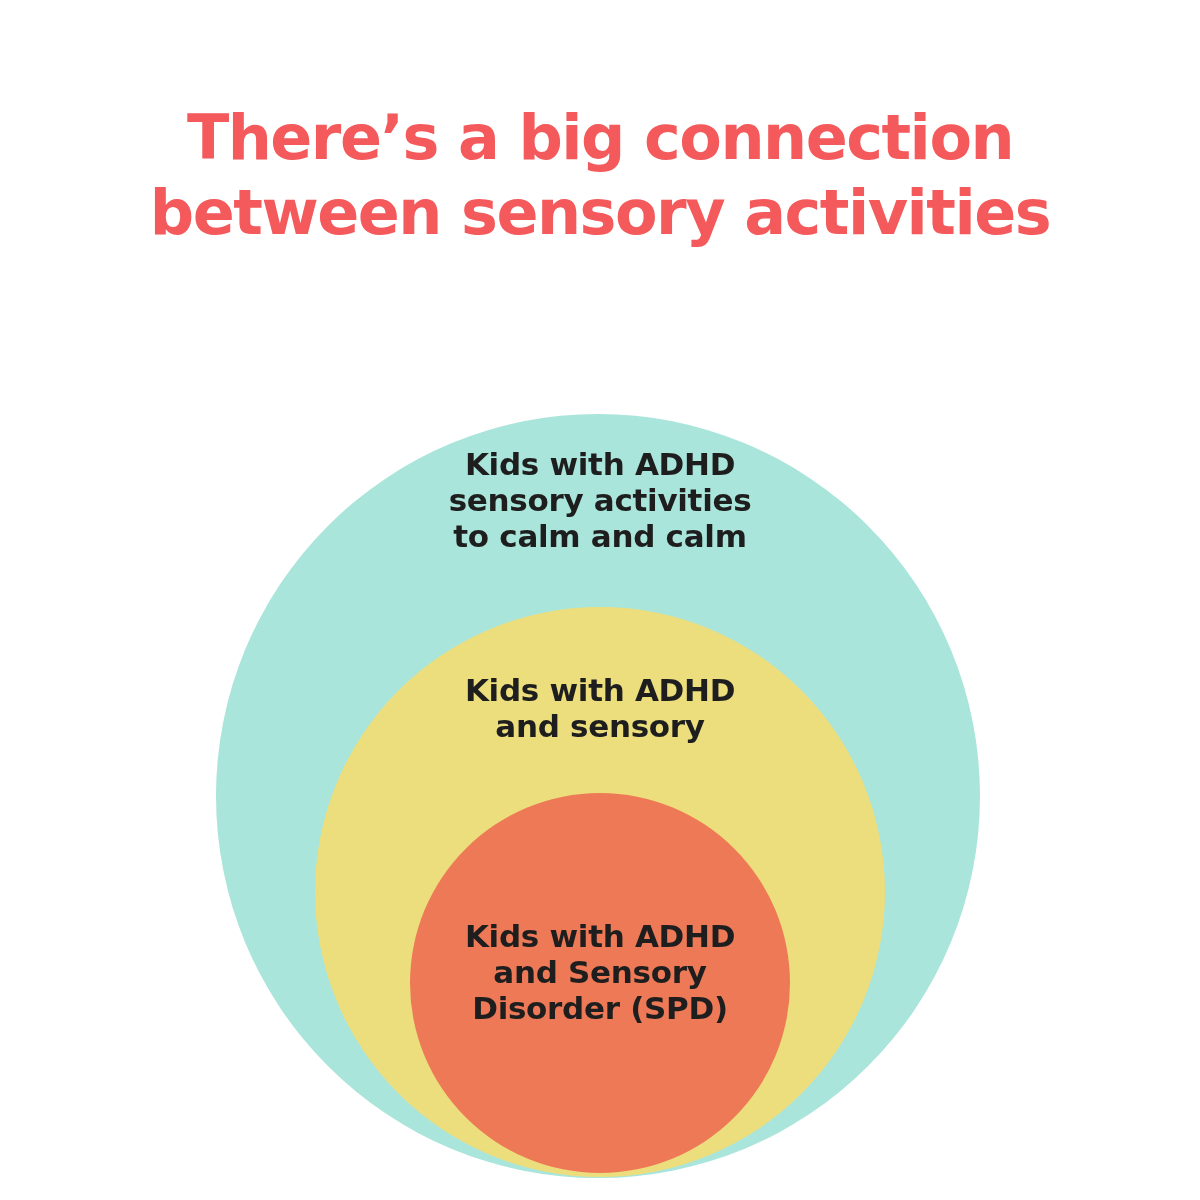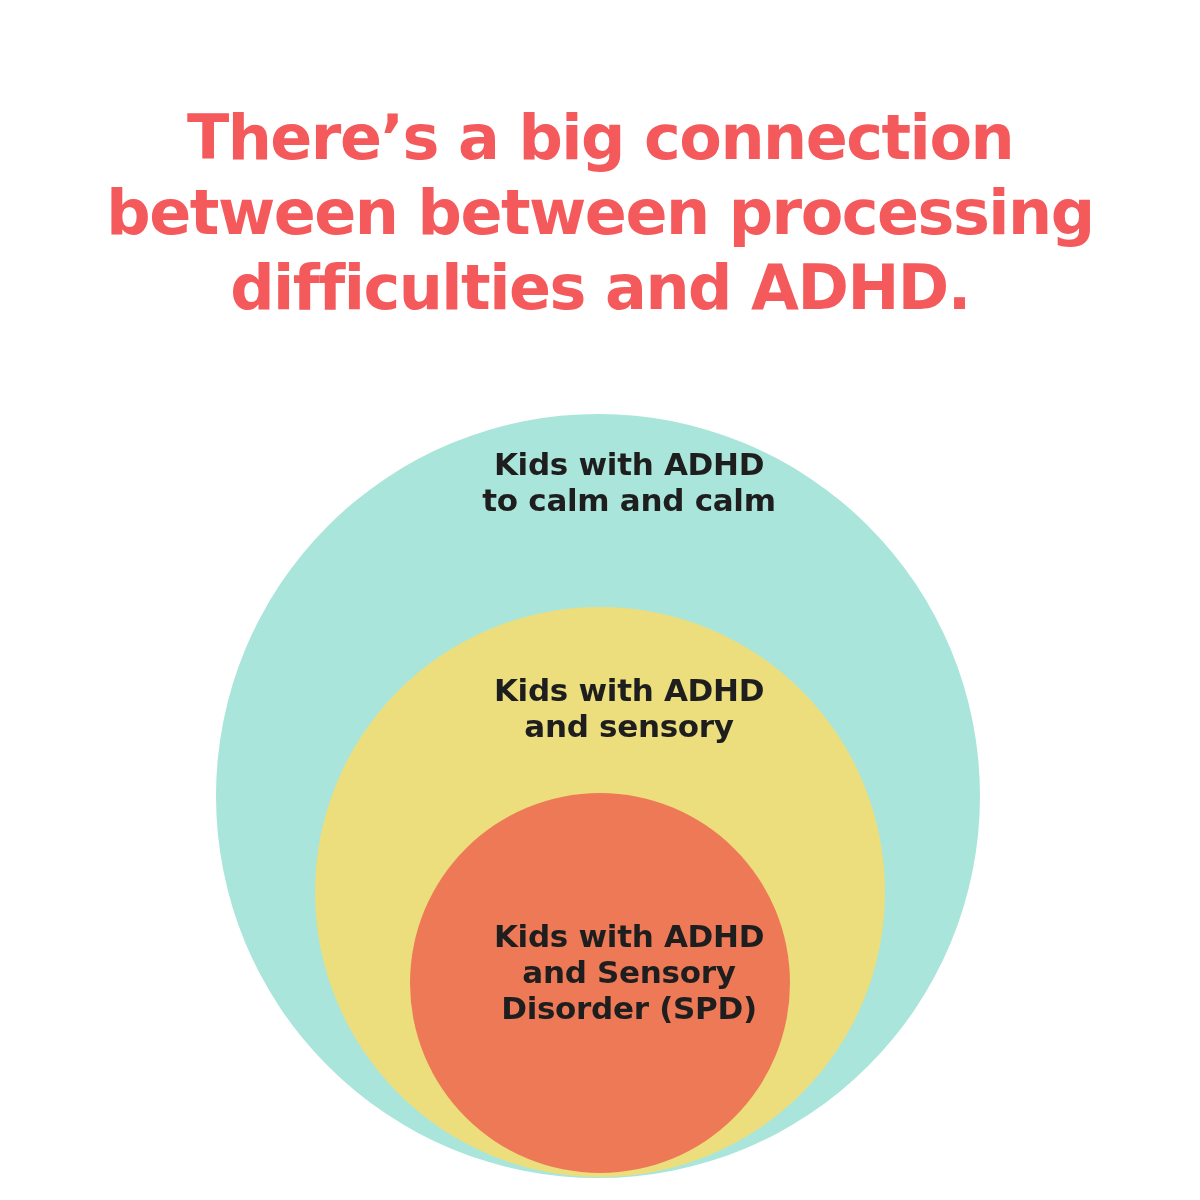--- a/index.html
+++ b/index.html
@@ -63,7 +63,7 @@
 
   <header class="title" style="color: rgb(244, 89, 91);">
     <div class="title-line">There’s a big connection</div>
-    <div class="title-line">between between processing</div>
+    <div class="title-line">between sensory activities</div>
     <div class="title-line">difficulties and ADHD.</div>
   </header>
 

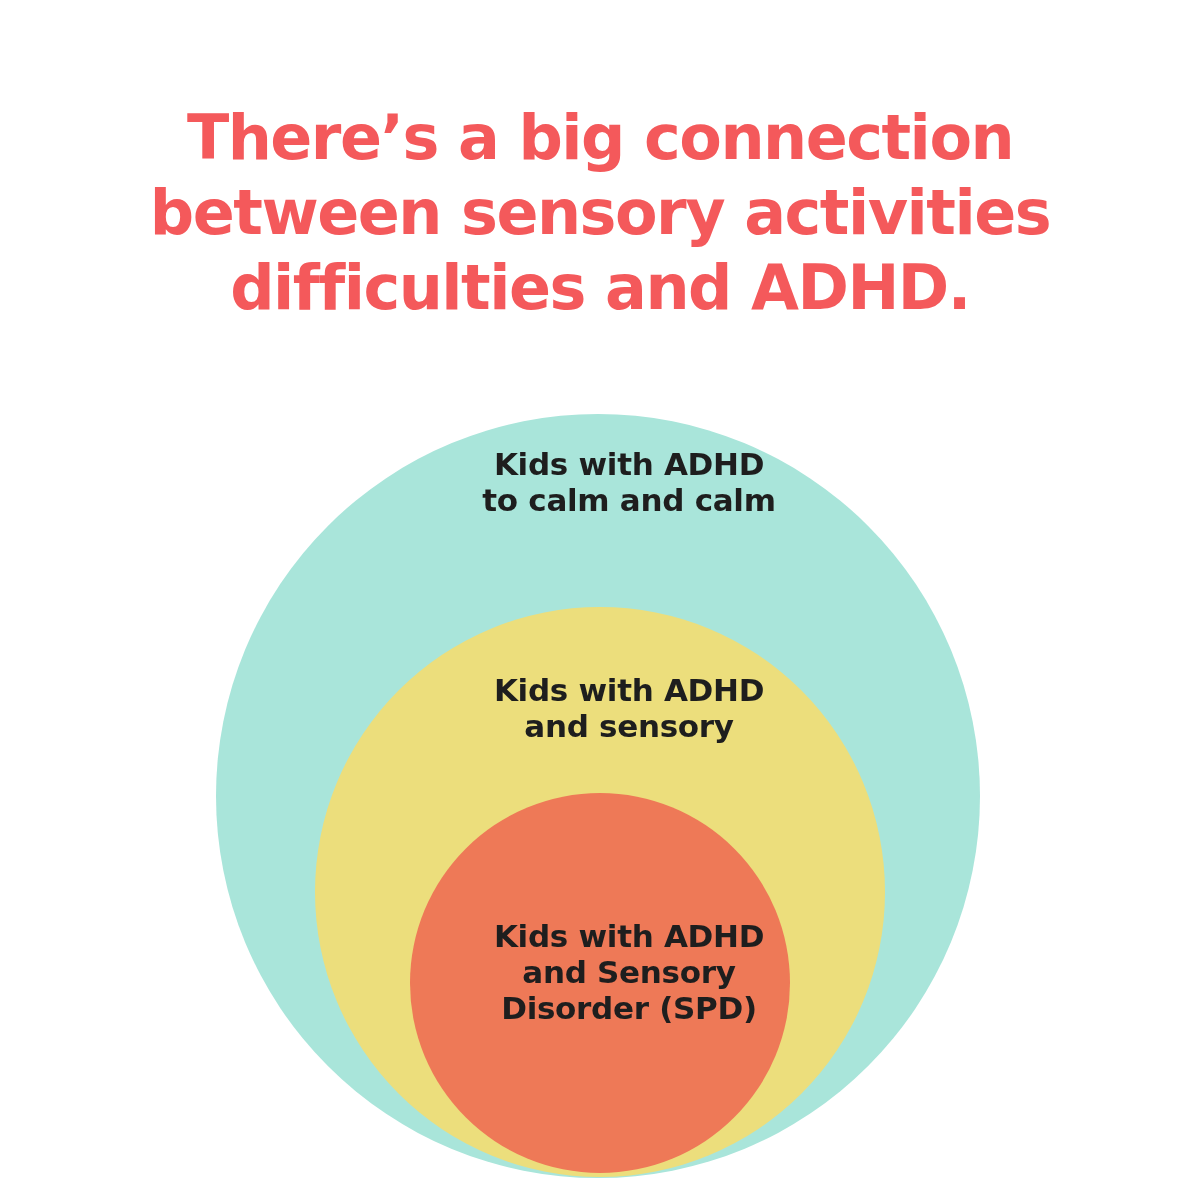--- a/index.html
+++ b/index.html
@@ -64,7 +64,6 @@
   <header class="title" style="color: rgb(244, 89, 91);">
     <div class="title-line">There’s a big connection</div>
     <div class="title-line">between sensory activities</div>
-    <div class="title-line">difficulties and ADHD.</div>
   </header>
 
   <div class="diagram">

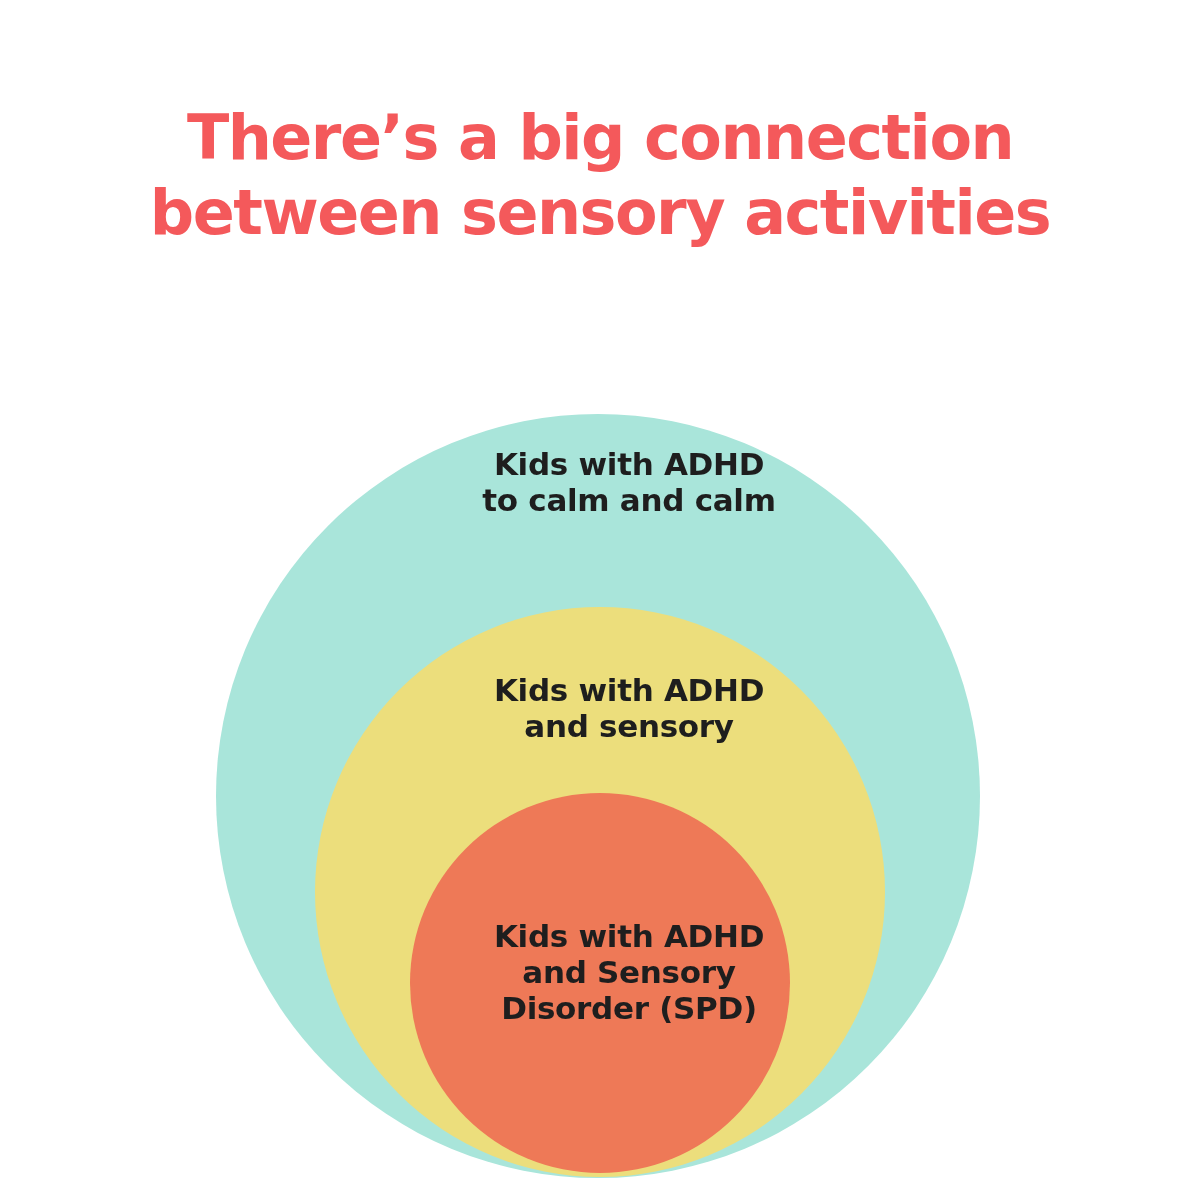--- a/index.html
+++ b/index.html
@@ -50,7 +50,6 @@
     font-weight: 600;
     letter-spacing: -0.3px;
     white-space: nowrap;
-    margin-left: 29px;
   }
   .label-outer  { top: 446px; }
   .label-middle { top: 672px; }

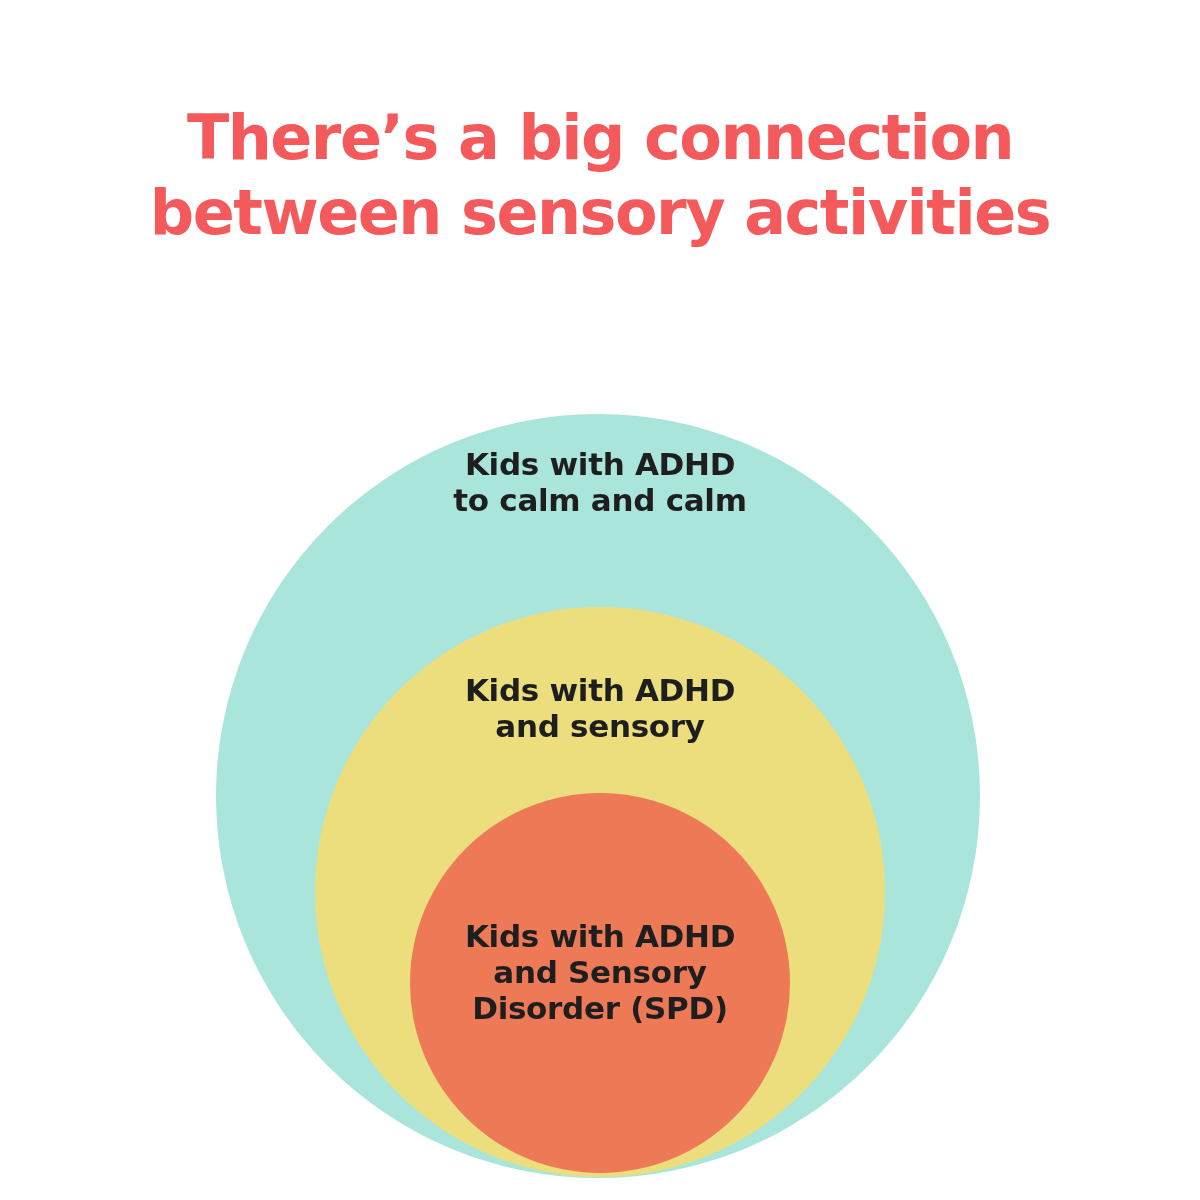--- a/index.html
+++ b/index.html
@@ -75,6 +75,7 @@
 
     <div class="label label-outer" style="color: rgb(30, 30, 30);">
       <div>Kids with ADHD</div>
+      <div>sensory activities</div>
       <div>to calm and calm</div>
     </div>
 

